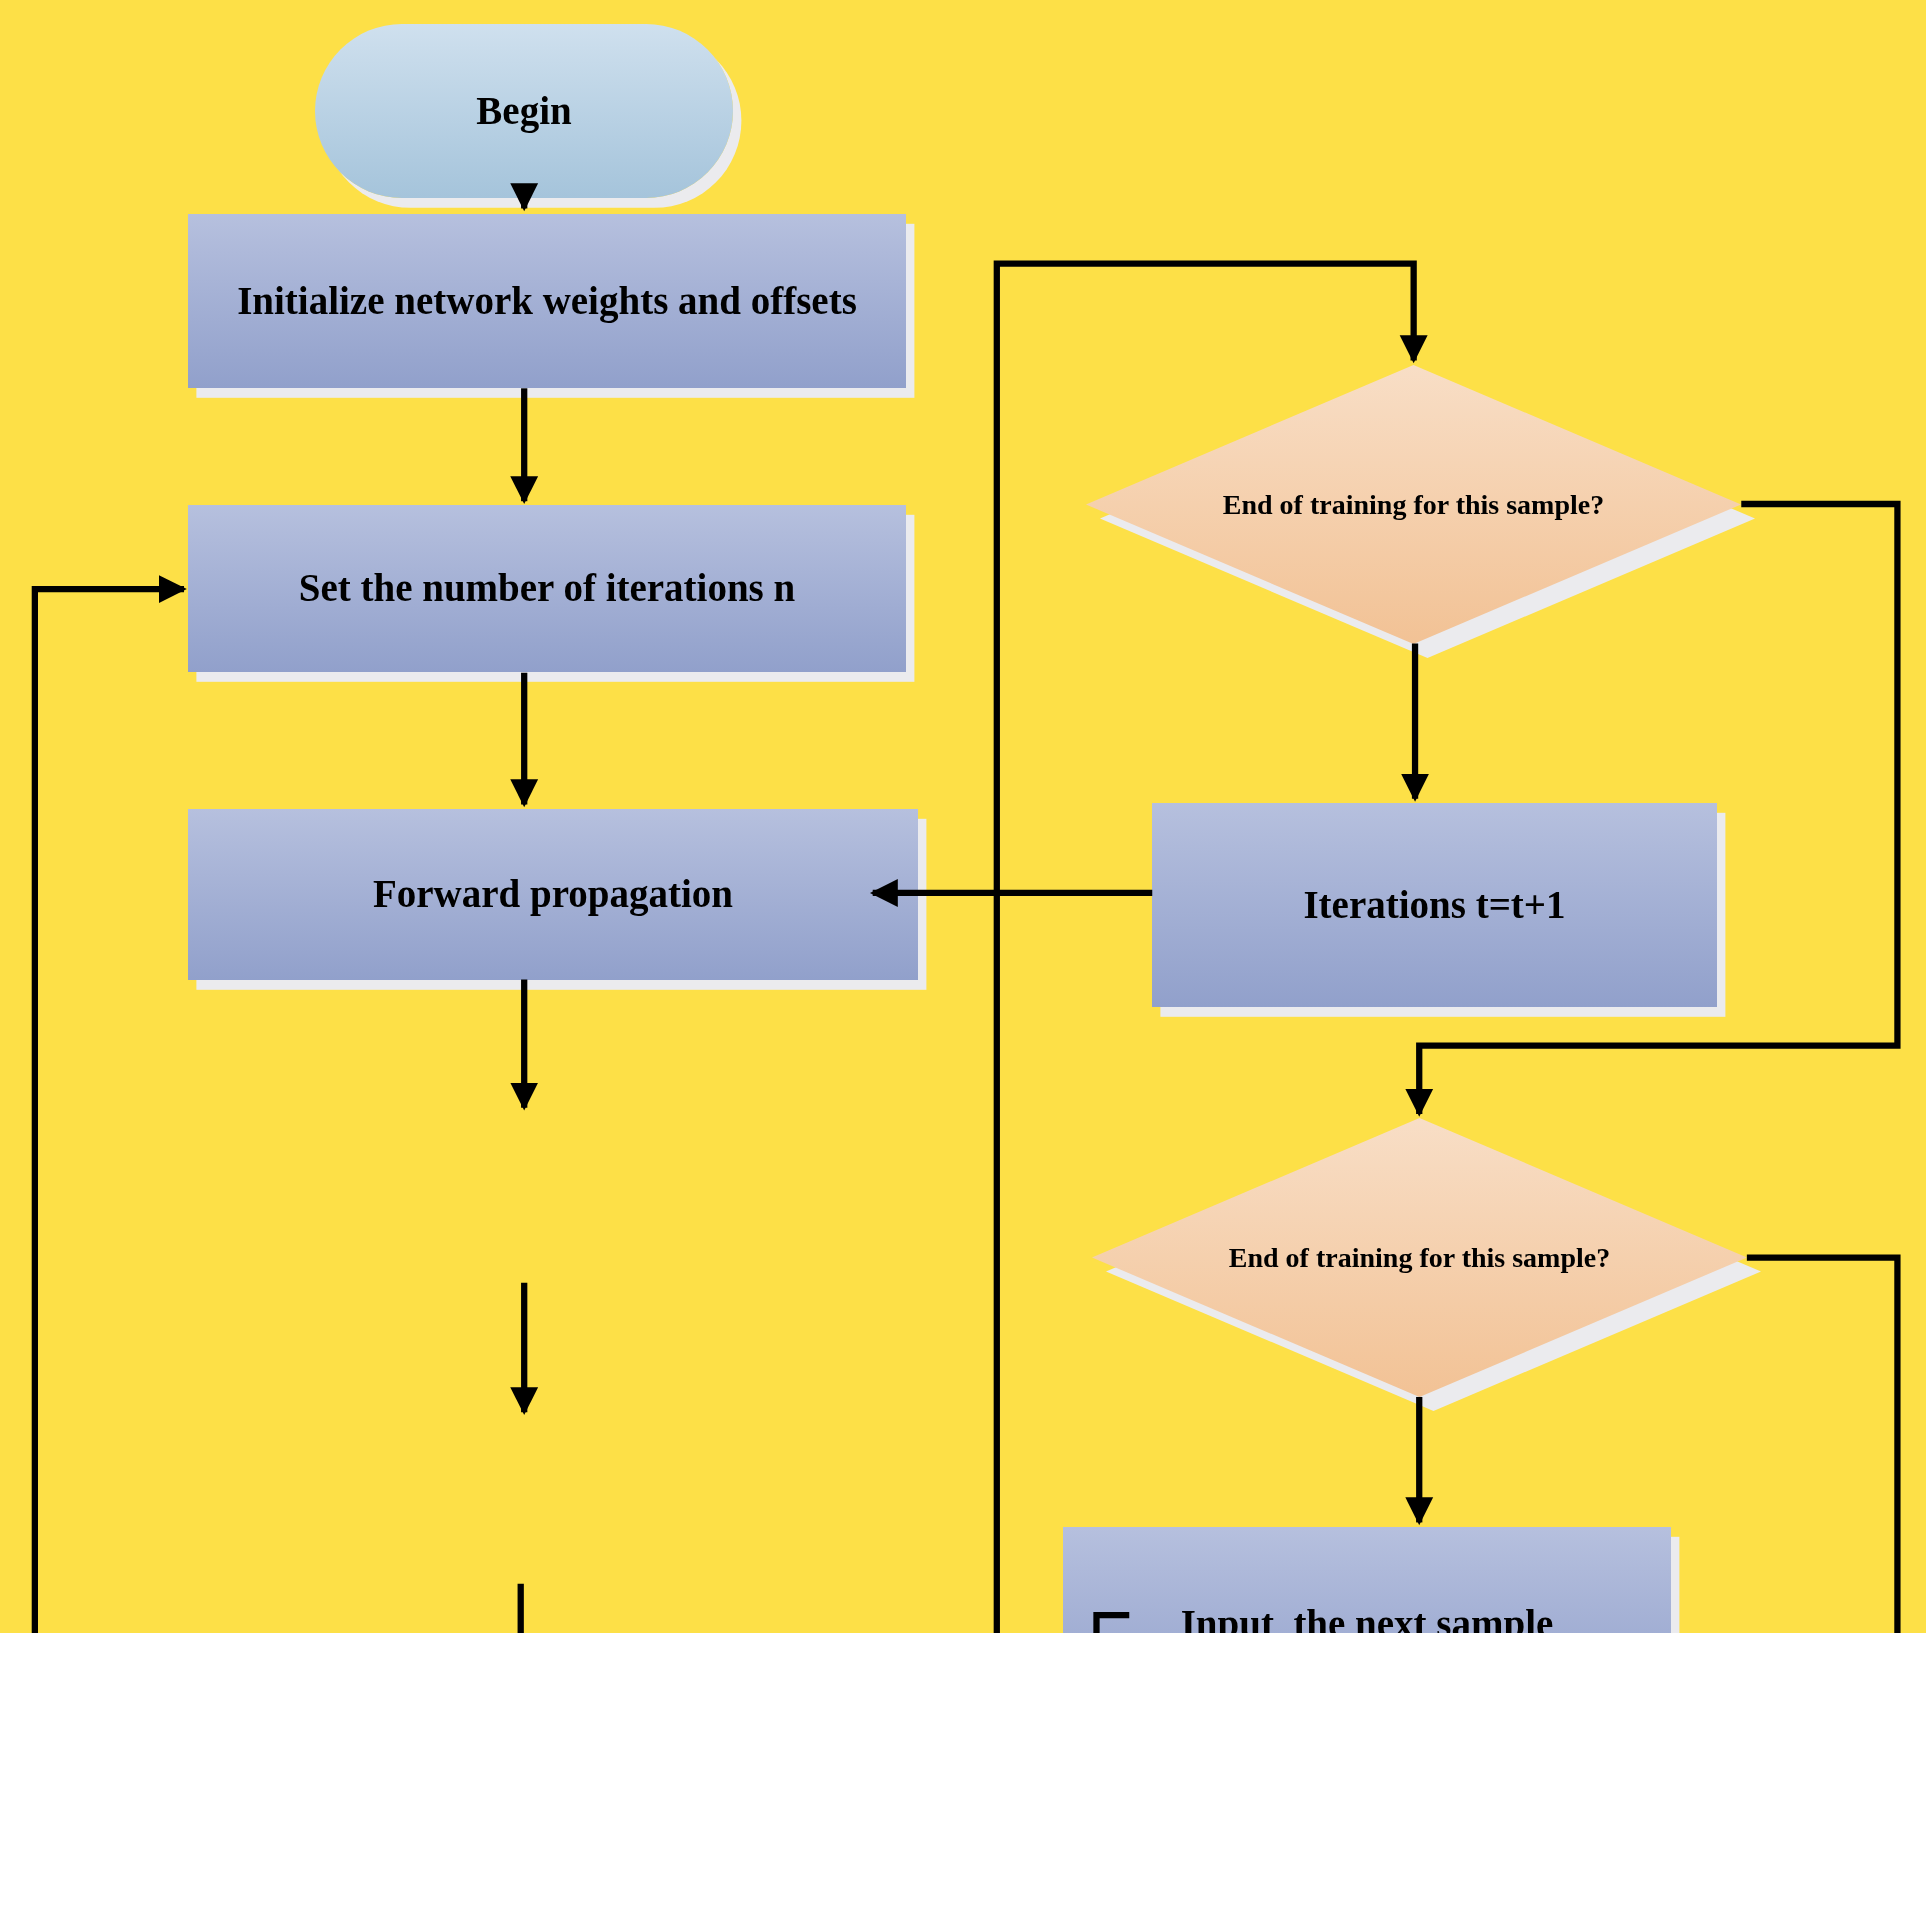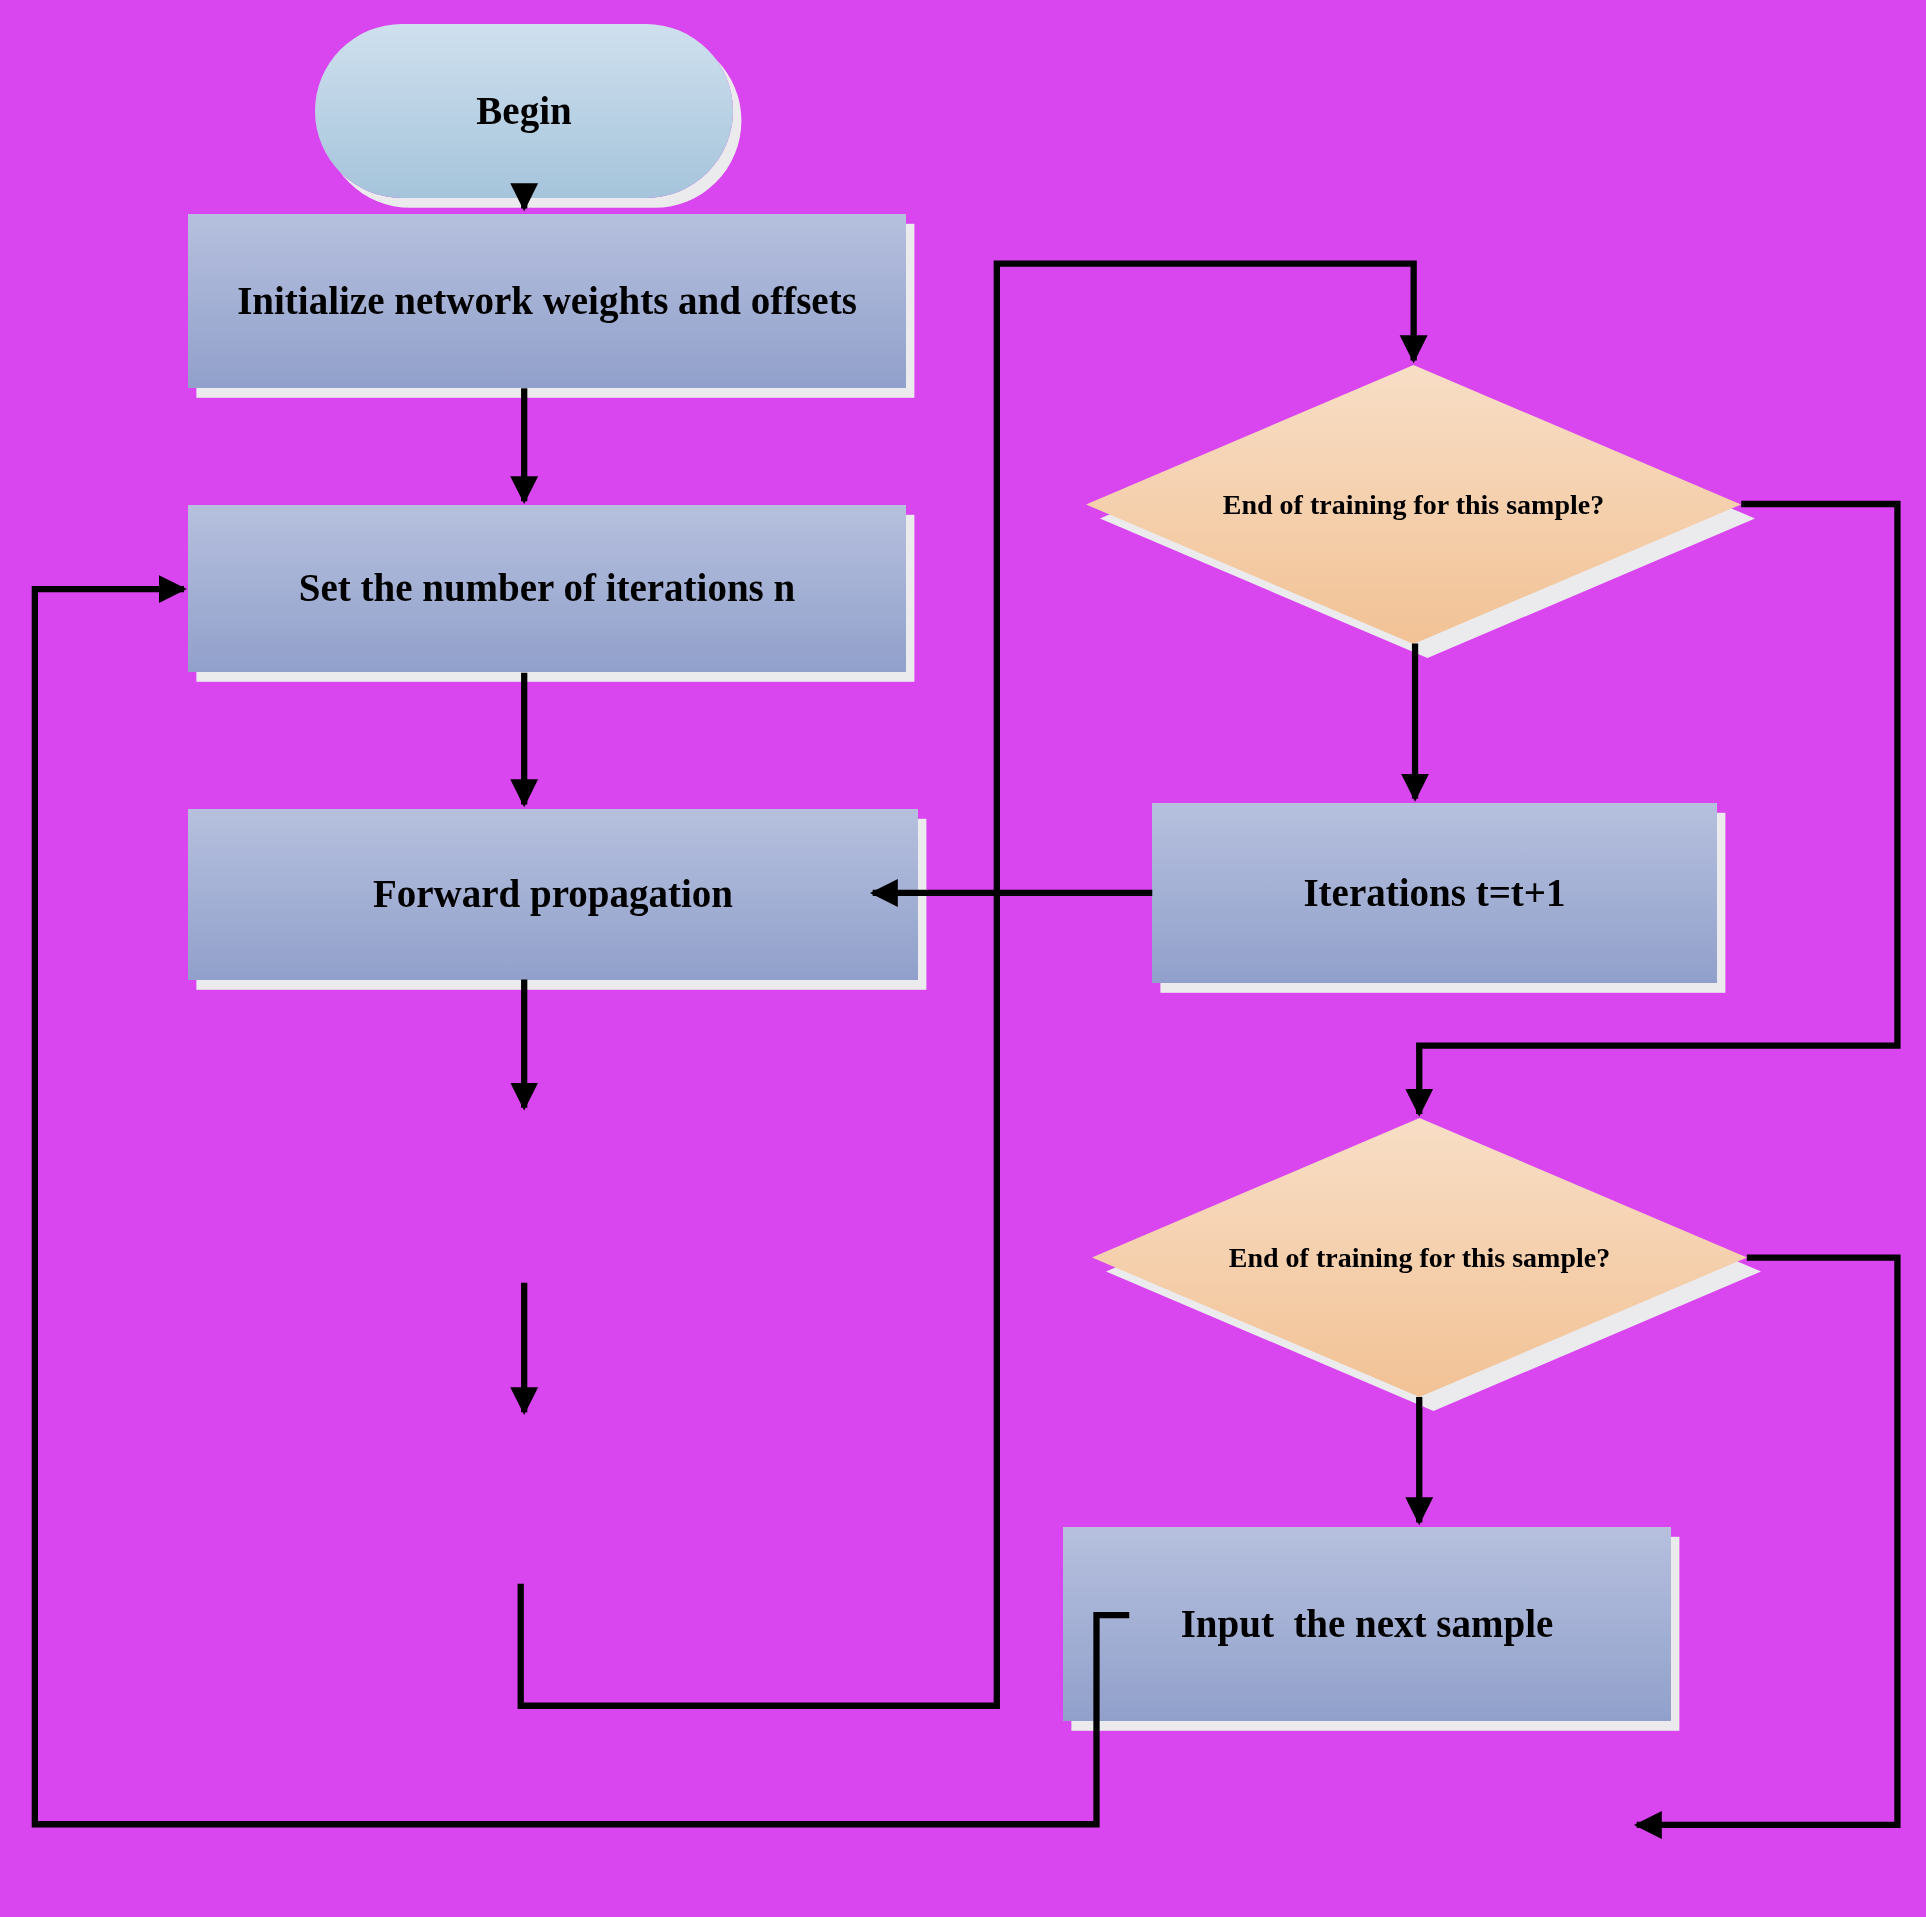--- a/index.html
+++ b/index.html
@@ -10,7 +10,7 @@
   }
   html,body{margin:0;padding:0;background:#ffffff;}
   .stage{
-    position:relative;width:1926px;height:1917px;background:#d946ef;overflow:hidden;
+    position:relative;width:1926px;height:1633px;background:#fde047;overflow:hidden;
     font-family:"Liberation Serif","DejaVu Serif",serif;
   }
   .node{

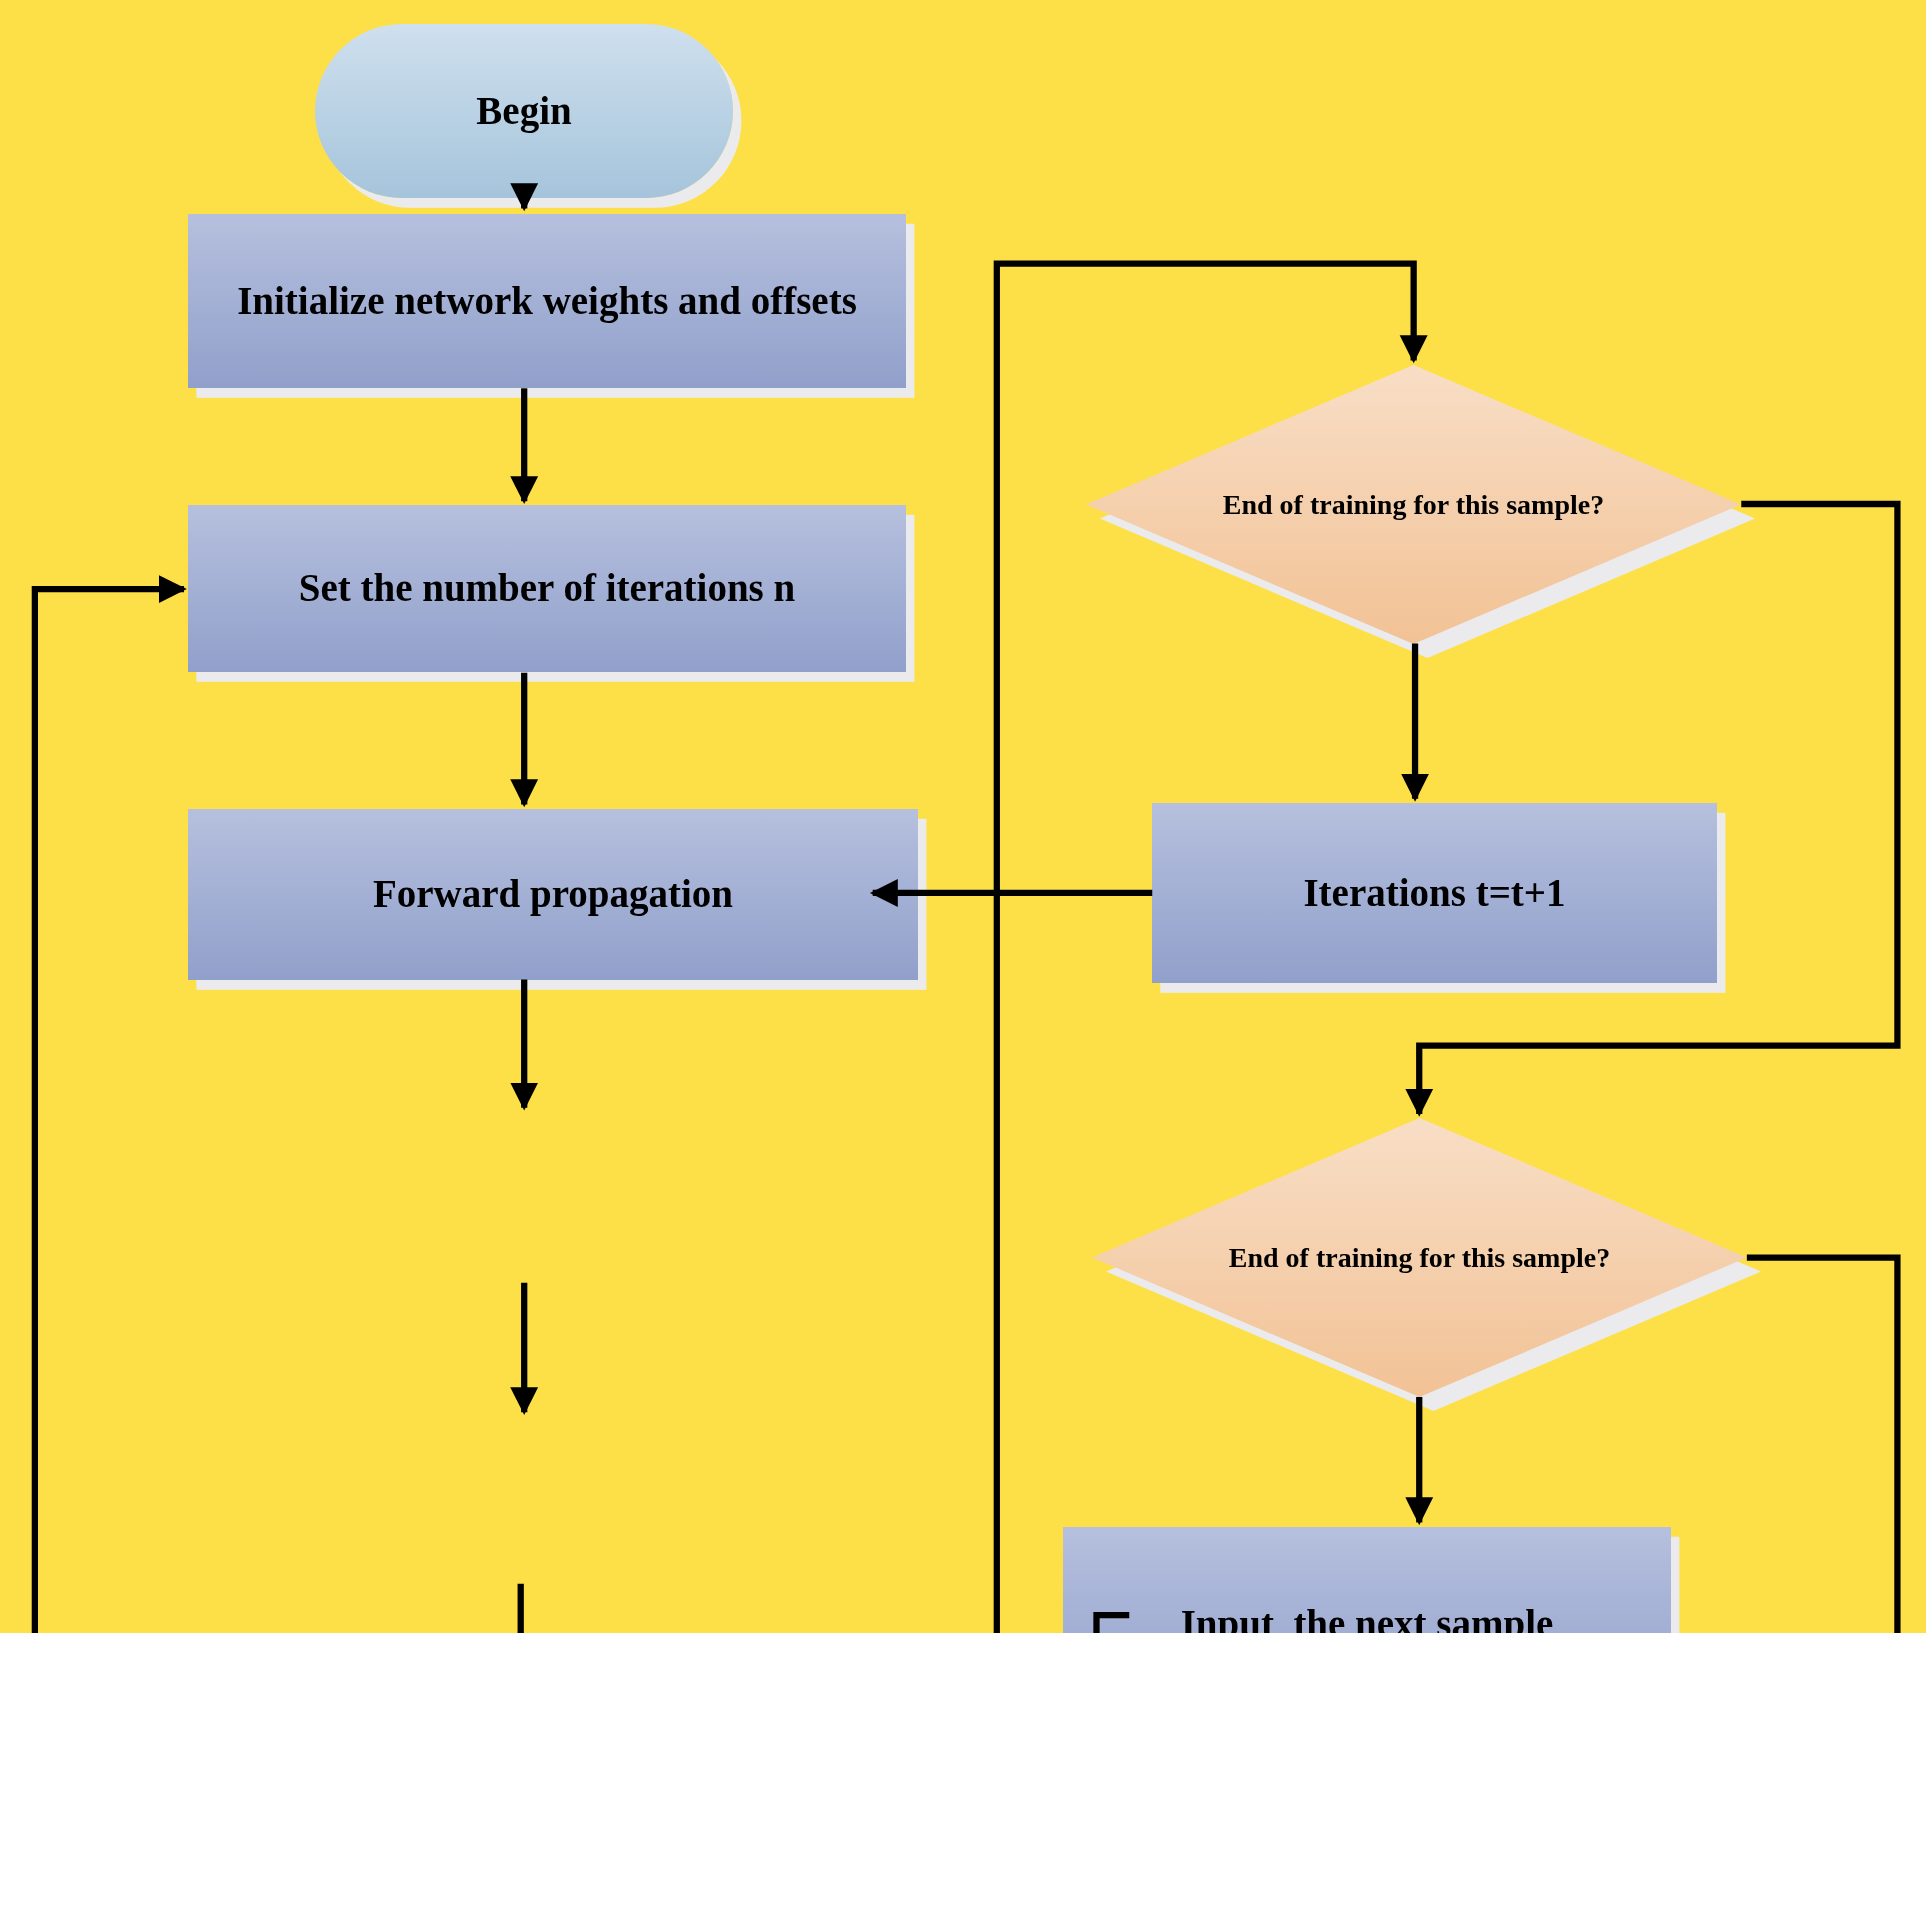--- a/index.html
+++ b/index.html
@@ -68,7 +68,7 @@
     <span class="d-lbl lbl">End of training for this sample?</span>
   </div>
 
-  <div class="node process" style="left:1152px;top:803px;width:537px;height:180px;padding:0 14px">
+  <div class="node process" style="left:1152px;top:803px;width:537px;height:180px;padding:12px 14px">
     <span class="lbl">Iterations t=t+1</span>
   </div>
 

